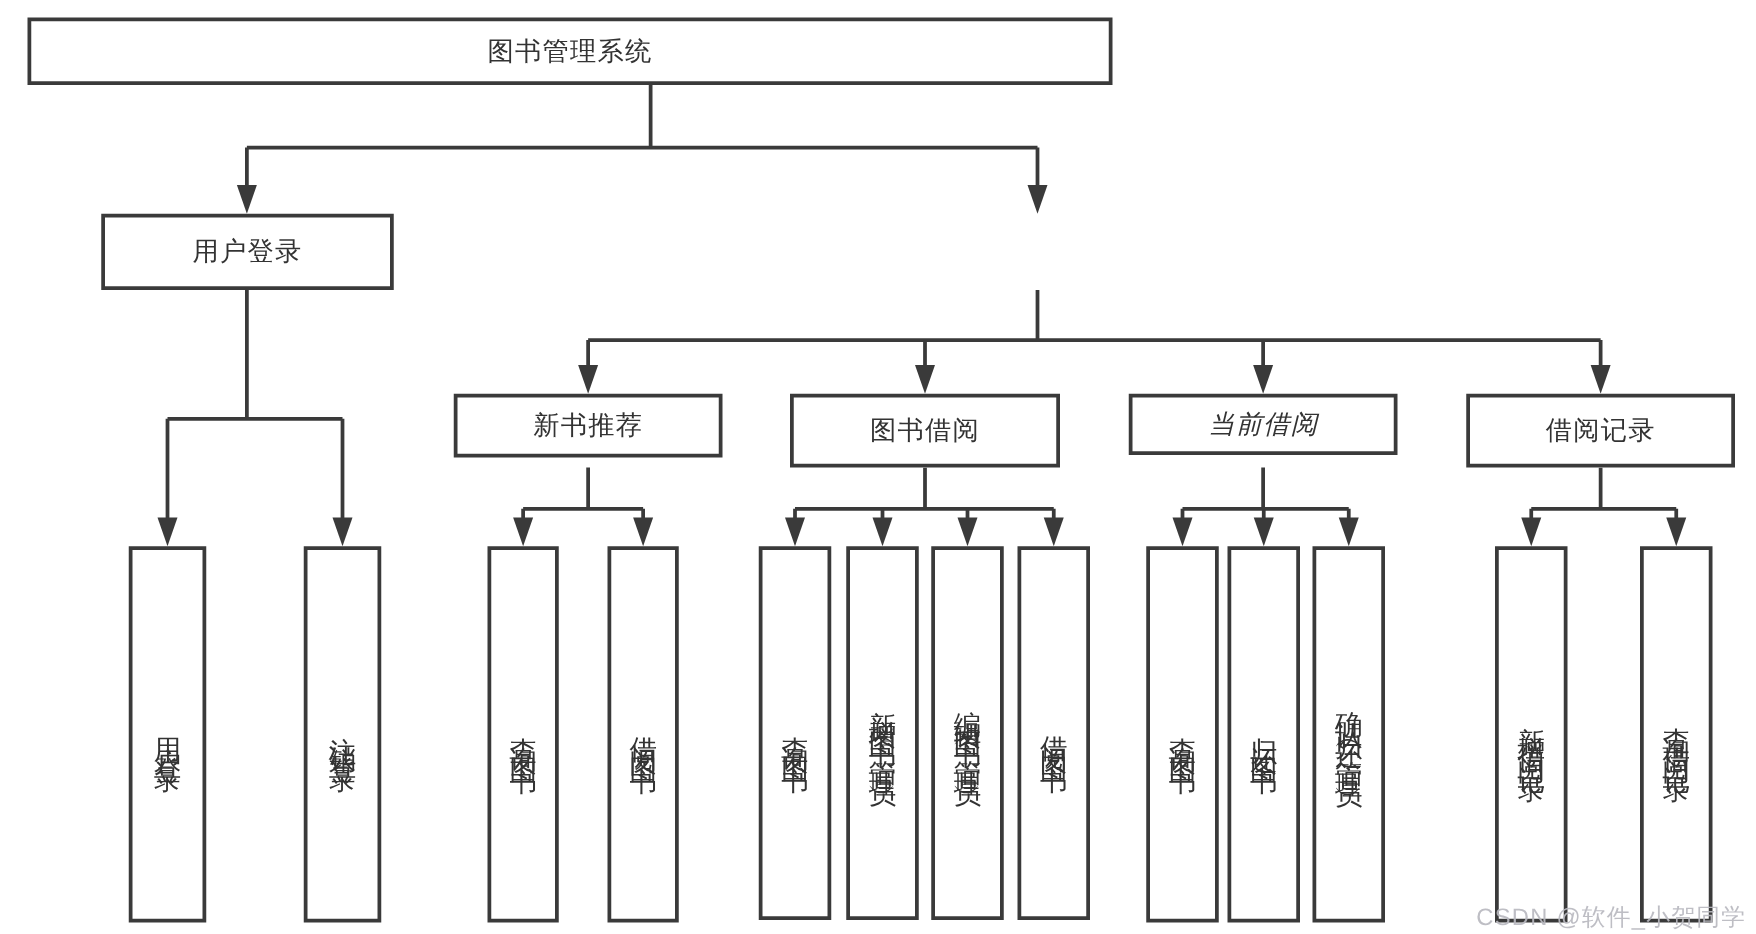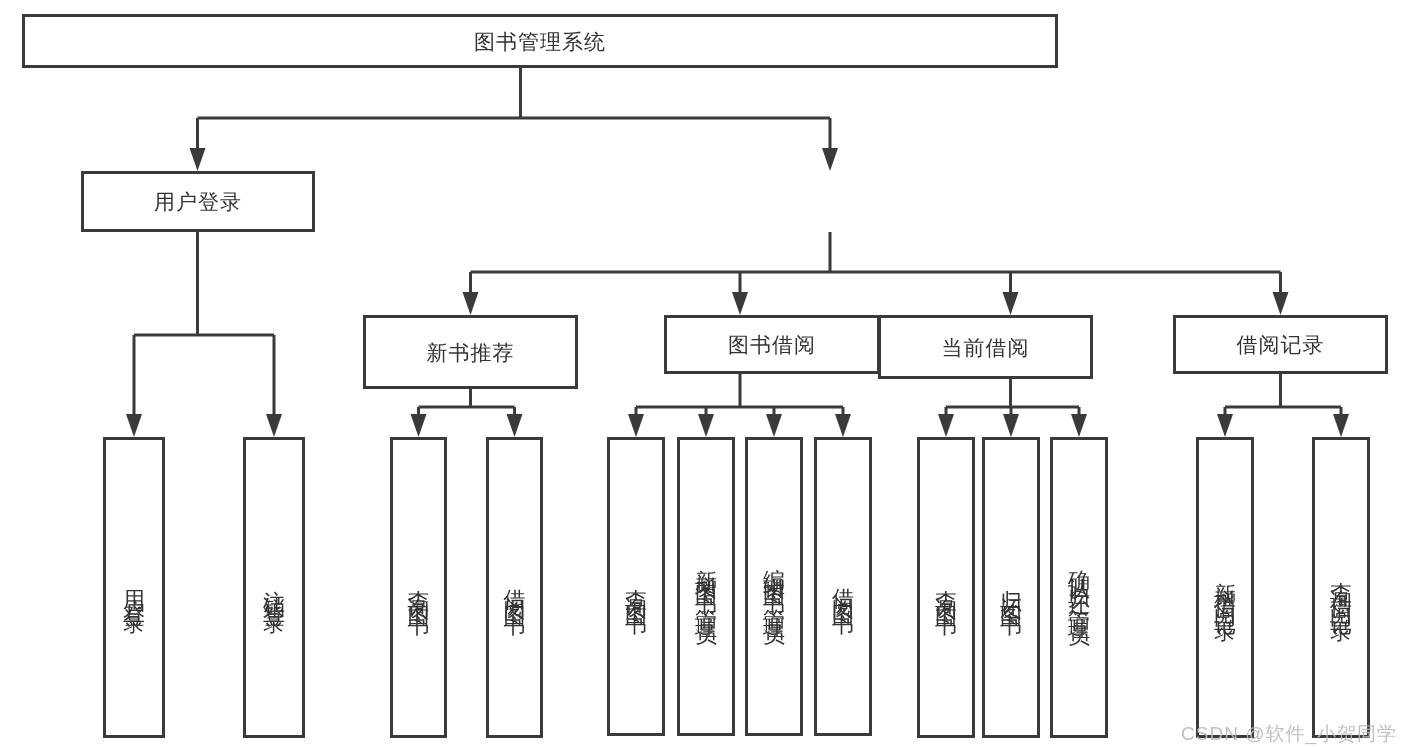--- a/index.html
+++ b/index.html
@@ -69,7 +69,7 @@
       <polygon points="1341,437 1333,414 1349,414" class="arrow"></polygon>
     </svg>
 
-  <div class="node" style="left:22px;top:14px;width:1036px;height:54px;">图书管理系统</div>
+  <div class="node" style="left:22px;top:14px;width:868px;height:54px;">图书管理系统</div>
 
   <div class="node" style="left:81px;top:171px;width:234px;height:61px;">用户登录</div>
 

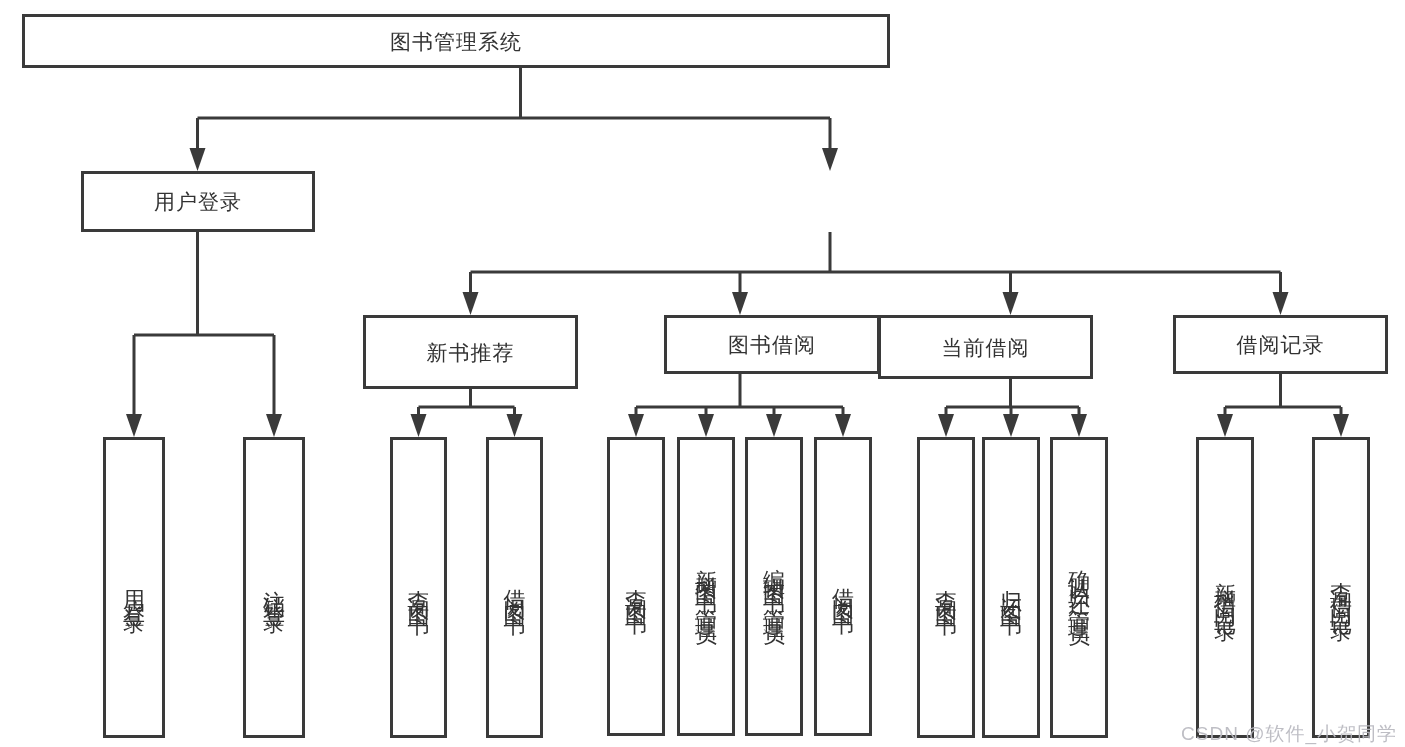--- a/index.html
+++ b/index.html
@@ -73,7 +73,7 @@
 
   <div class="node" style="left:81px;top:171px;width:234px;height:61px;">用户登录</div>
 
-  <div class="node" style="left:363px;top:315px;width:215px;height:74px;text-align:center;">新书推荐</div>
+  <div class="node" style="left:363px;top:315px;width:215px;height:51px;text-align:center;">新书推荐</div>
   <div class="node" style="left:664px;top:315px;width:216px;height:59px;">图书借阅</div>
   <div class="node" style="left:878px;top:315px;width:215px;height:64px;">当前借阅</div>
   <div class="node" style="left:1173px;top:315px;width:215px;height:59px;">借阅记录</div>

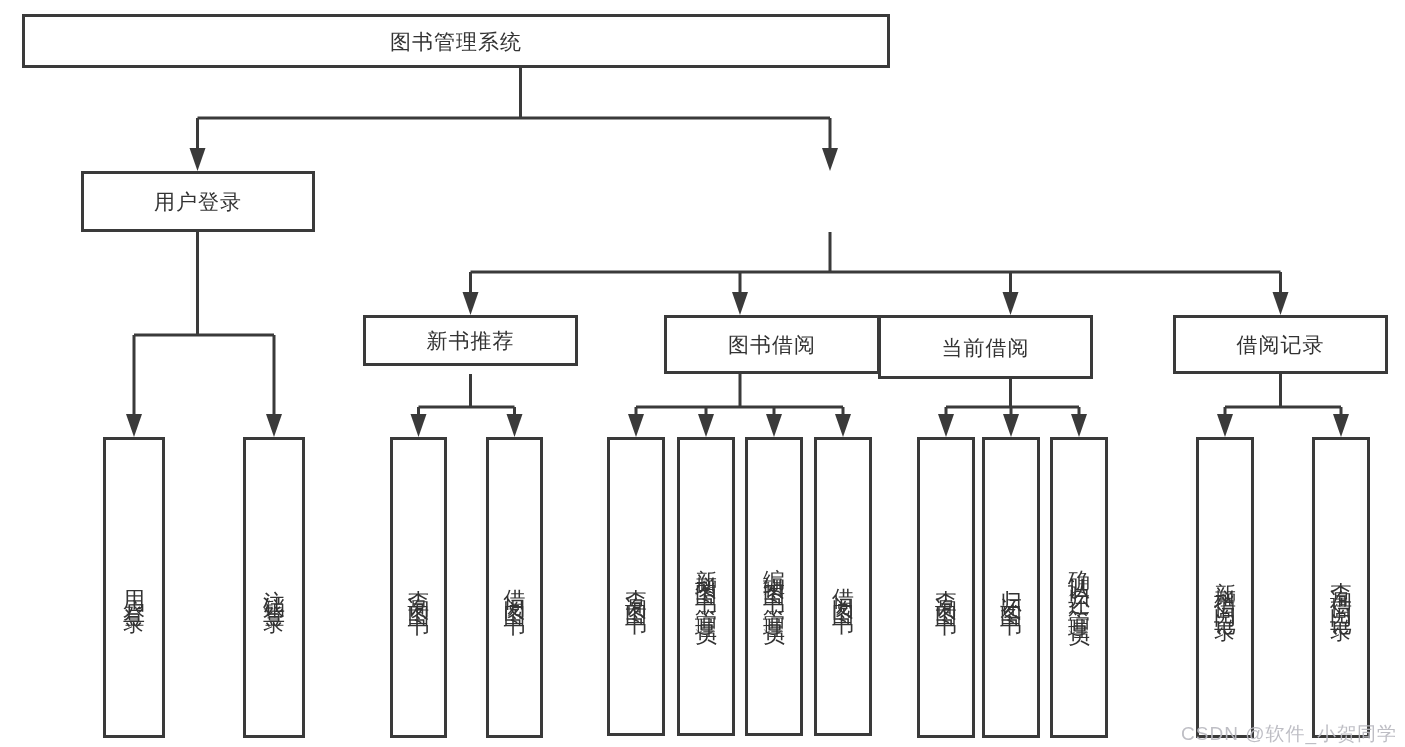--- a/index.html
+++ b/index.html
@@ -74,7 +74,7 @@
   <div class="node" style="left:81px;top:171px;width:234px;height:61px;">用户登录</div>
 
   <div class="node" style="left:363px;top:315px;width:215px;height:51px;text-align:center;">新书推荐</div>
-  <div class="node" style="left:664px;top:315px;width:216px;height:59px;">图书借阅</div>
+  <div class="node" style="left:632px;top:315px;width:216px;height:59px;">图书借阅</div>
   <div class="node" style="left:878px;top:315px;width:215px;height:64px;">当前借阅</div>
   <div class="node" style="left:1173px;top:315px;width:215px;height:59px;">借阅记录</div>
 

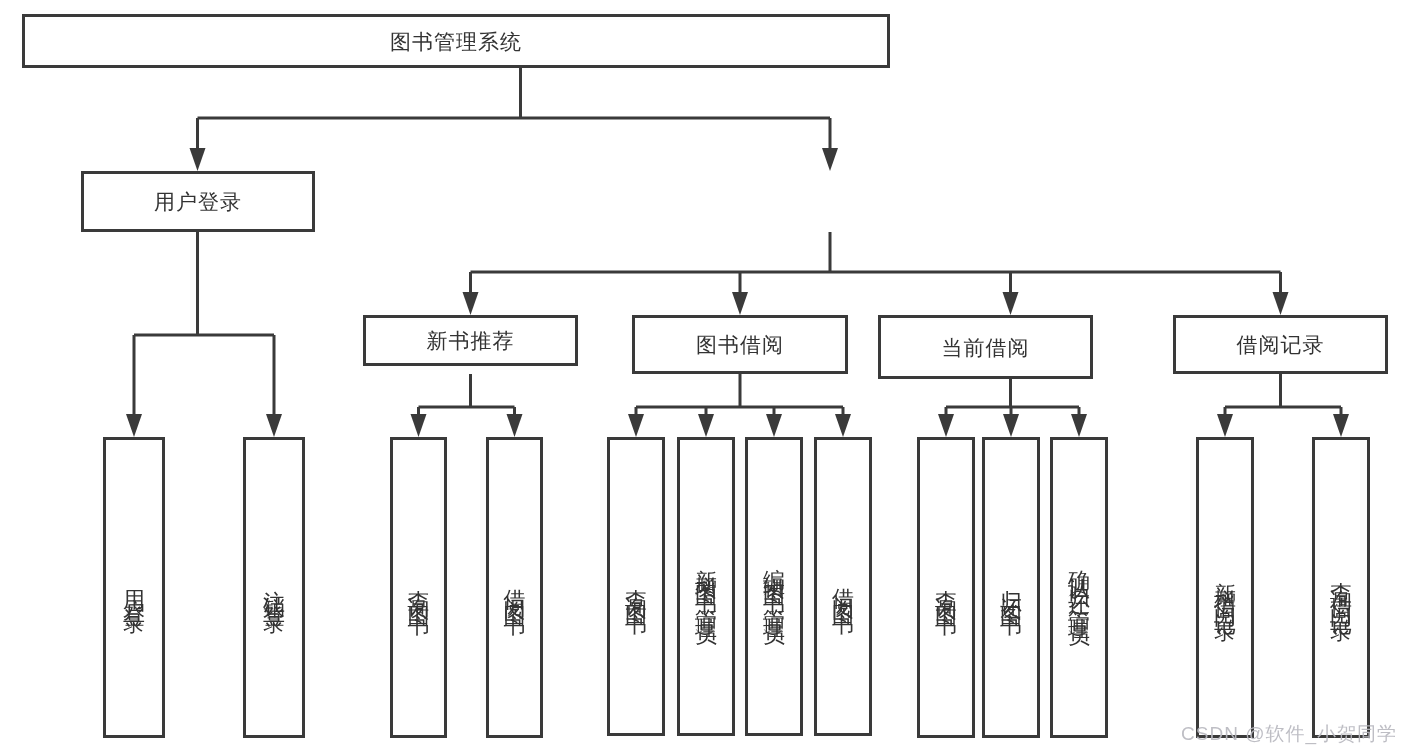--- a/index.html
+++ b/index.html
@@ -75,7 +75,7 @@
 
   <div class="node" style="left:363px;top:315px;width:215px;height:51px;text-align:center;">新书推荐</div>
   <div class="node" style="left:632px;top:315px;width:216px;height:59px;">图书借阅</div>
-  <div class="node" style="left:878px;top:315px;width:215px;height:64px;">当前借阅</div>
+  <div class="node" style="left:903px;top:315px;width:215px;height:49px;font-style:italic;">当前借阅</div>
   <div class="node" style="left:1173px;top:315px;width:215px;height:59px;">借阅记录</div>
 
   <div class="node vert" style="left:103px;top:437px;width:62px;height:301px;">用户登录</div>

